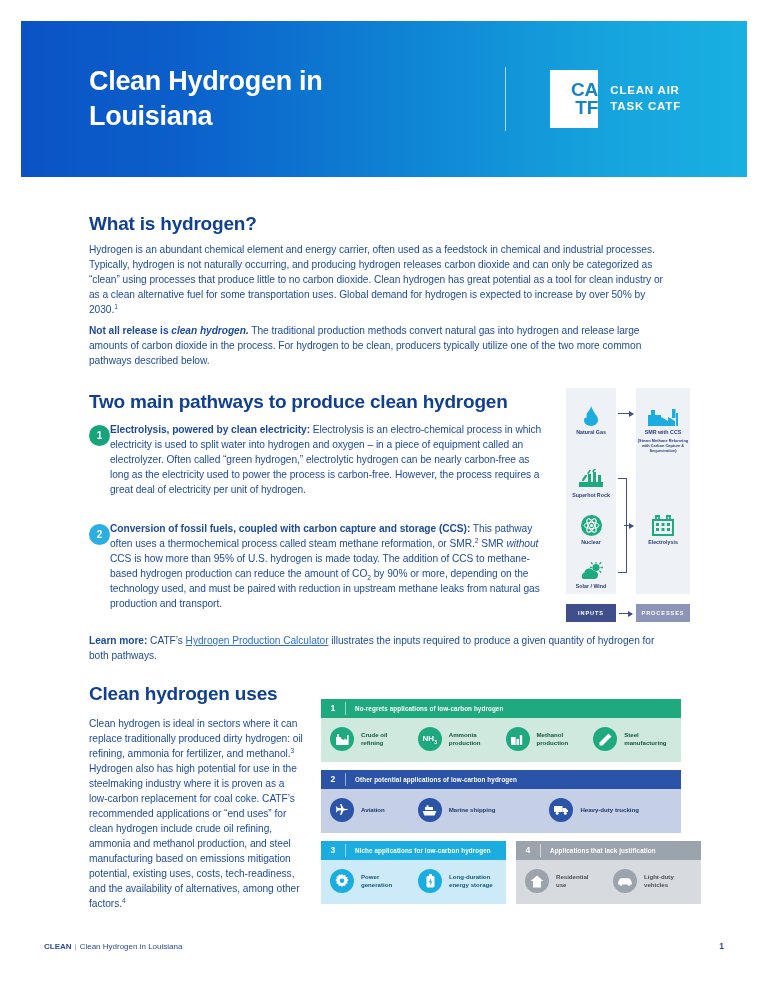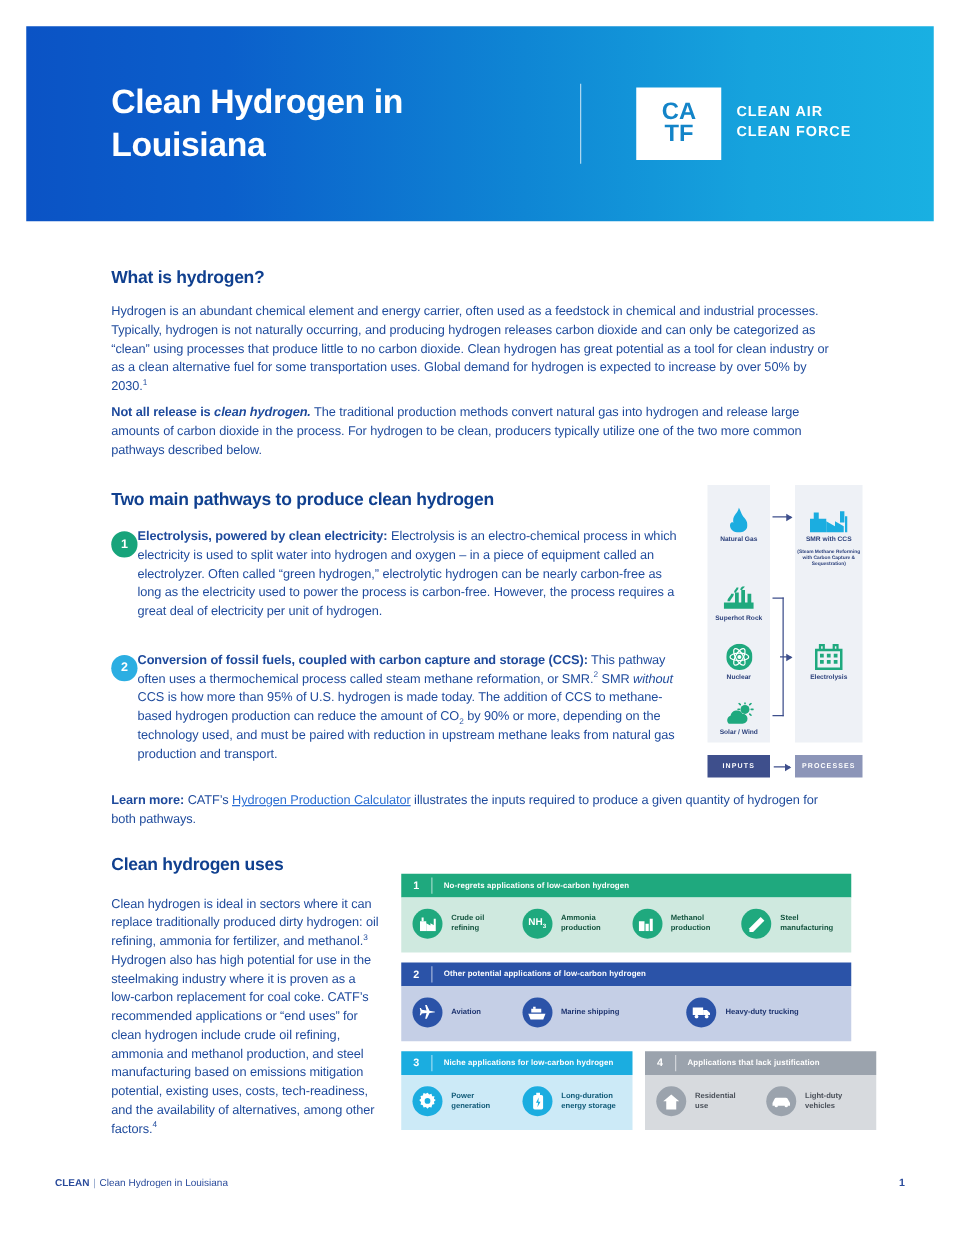--- a/index.html
+++ b/index.html
@@ -25,8 +25,8 @@
   .banner-divider { width:1px; height:64px; background:rgba(255,255,255,0.65); margin-right: 44px; }
   .logo-wrap { display:flex; align-items:center; margin-right: 66px; }
   .logo-mark {
-    width: 68px; height: 58px; background:#fff; display:flex; flex-direction:column;
-    align-items:center; justify-content:center; margin-right: 12px;
+    width: 48px; height: 58px; background:#fff; display:flex; flex-direction:column;
+    align-items:flex-end; justify-content:center; margin-right: 12px;
   }
   .logo-mark .lm-row {
     color:#1384C8; font-weight:bold; font-size:19px; line-height:0.95; letter-spacing:0px;

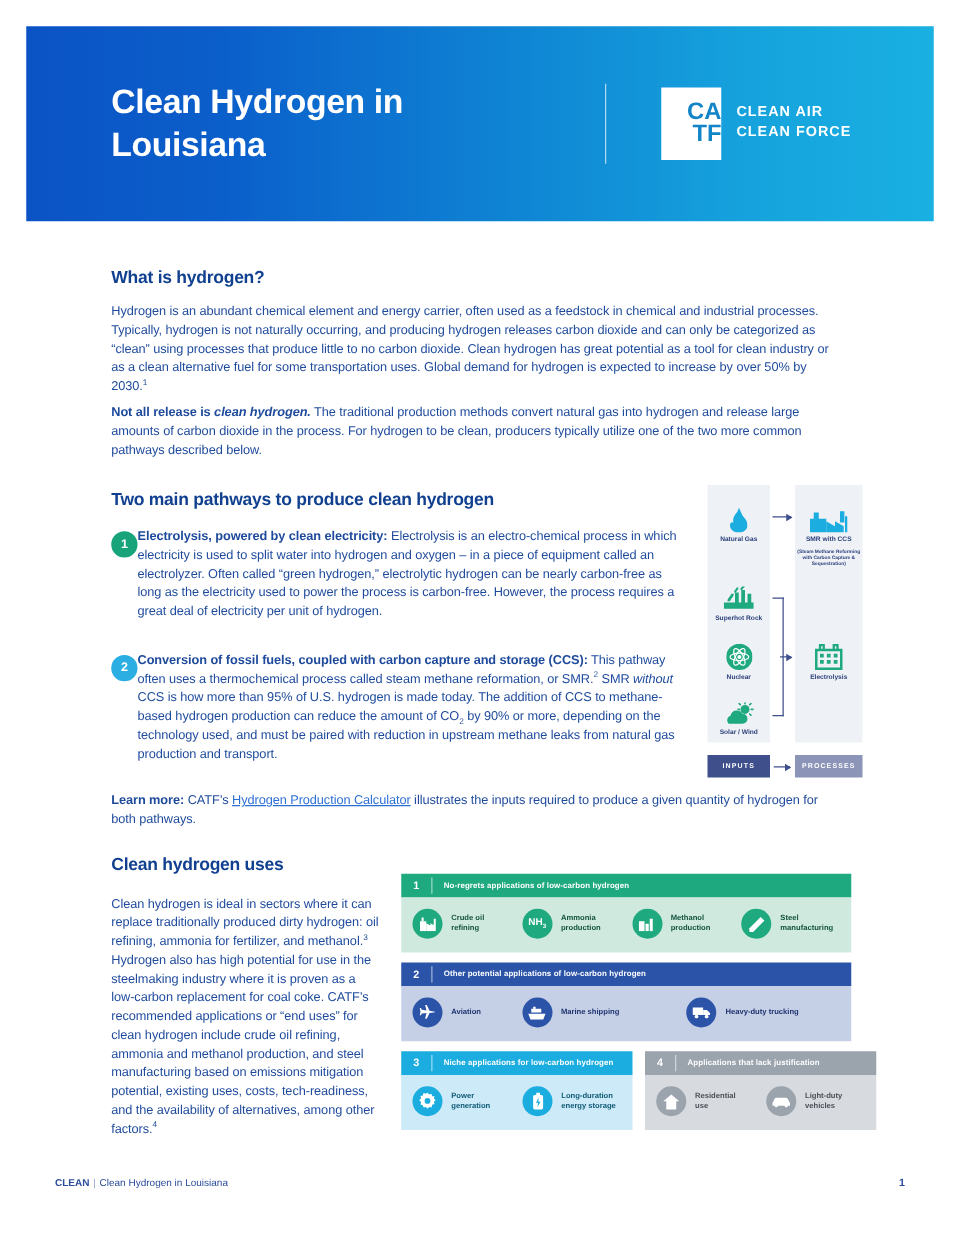--- a/index.html
+++ b/index.html
@@ -166,7 +166,7 @@
         </div>
         <div class="logo-text">
           <div>CLEAN AIR</div>
-          <div>CLEAN FORCE</div>
+          <div>TASK CATF</div>
         </div>
       </div>
     </div>

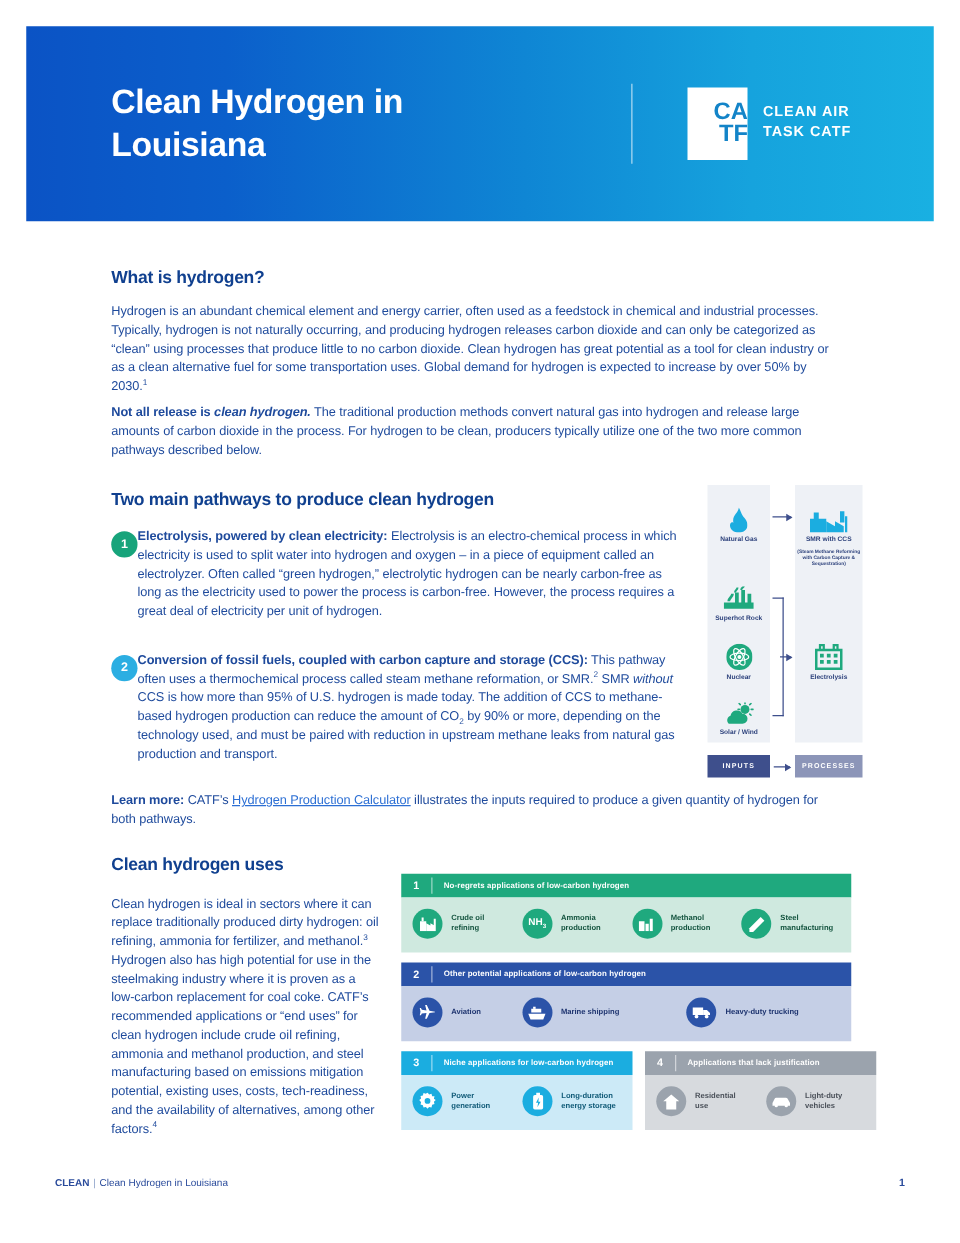--- a/index.html
+++ b/index.html
@@ -36,7 +36,7 @@
   
   .content { position:absolute; left:0; top:177px; width:768px; }
   h2.section {
-    color:#10408F; font-size:14px; font-weight:bold; letter-spacing:-0.2px;
+    color:#10408F; font-size:19px; font-weight:bold; letter-spacing:-0.2px;
   }
   p.body {
     color:#1E4A9C; font-size:10.2px; line-height:1.47; letter-spacing:-0.05px;

